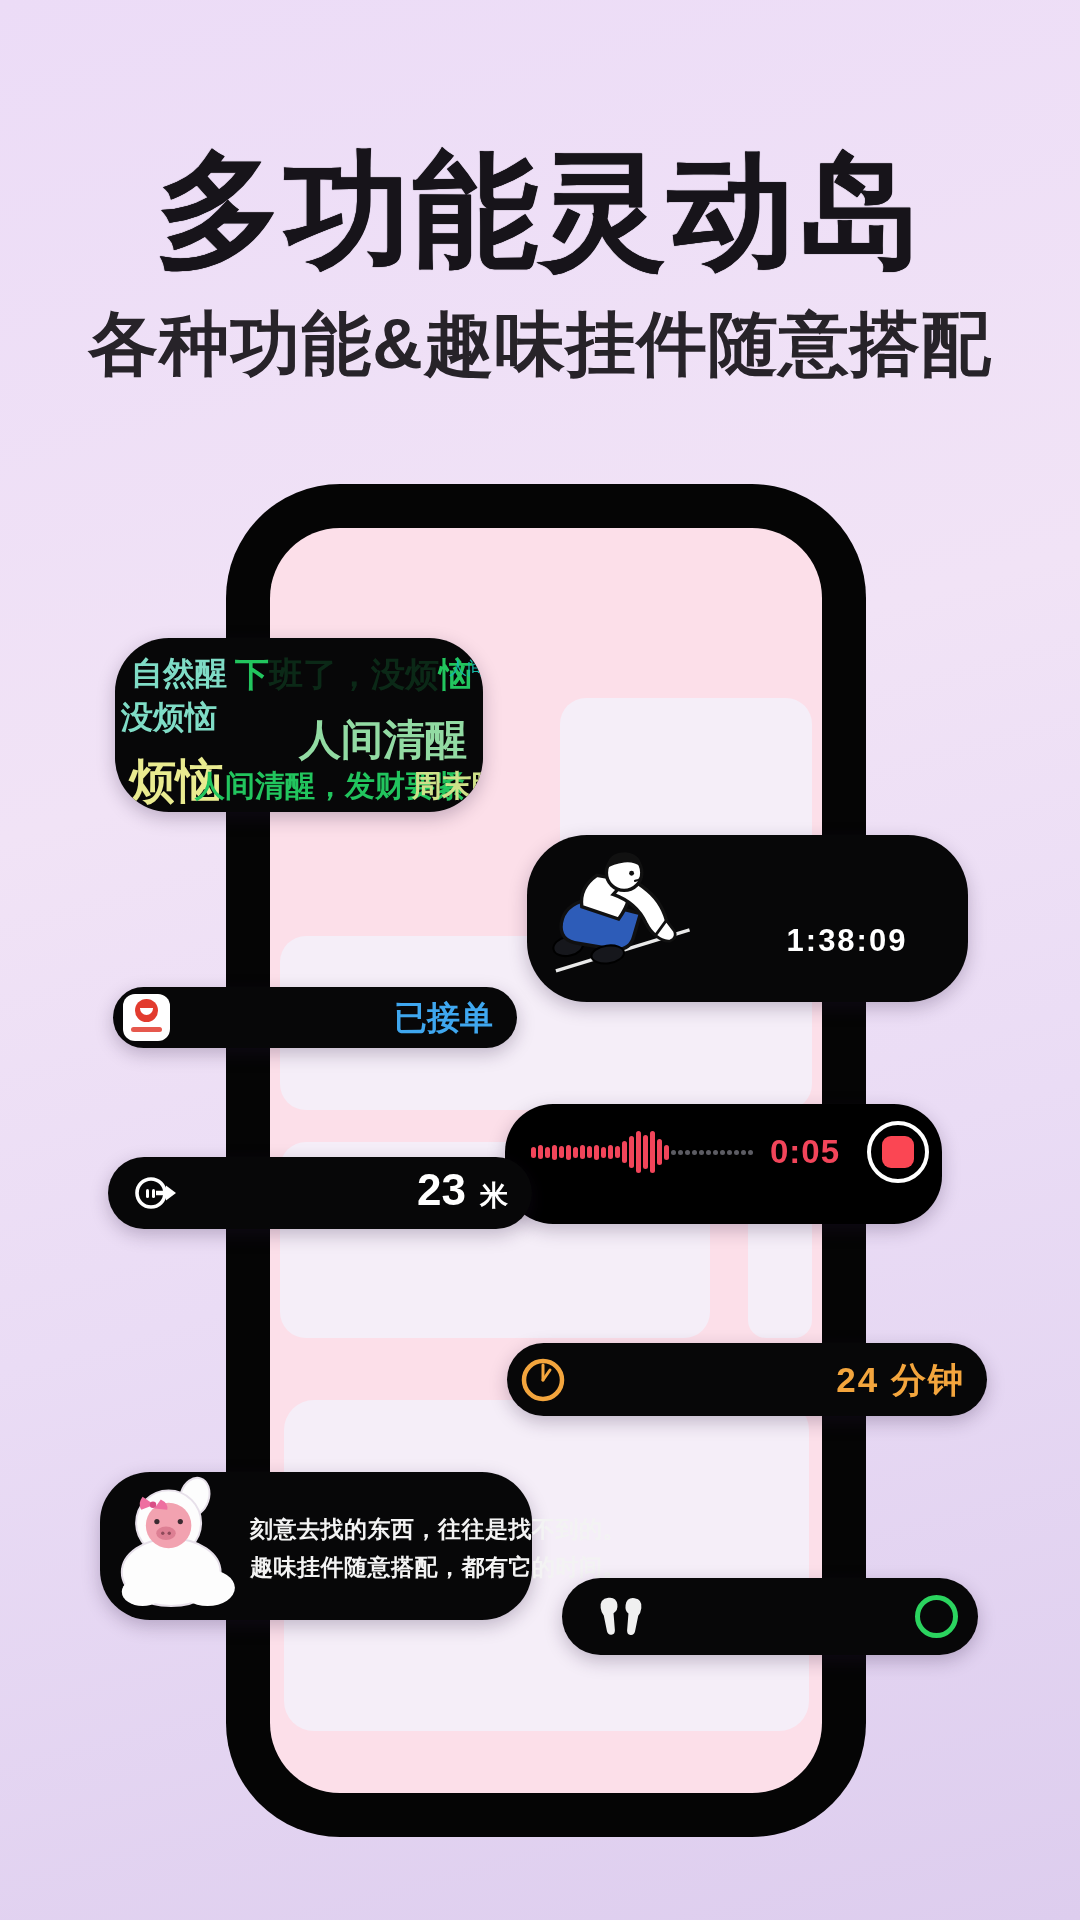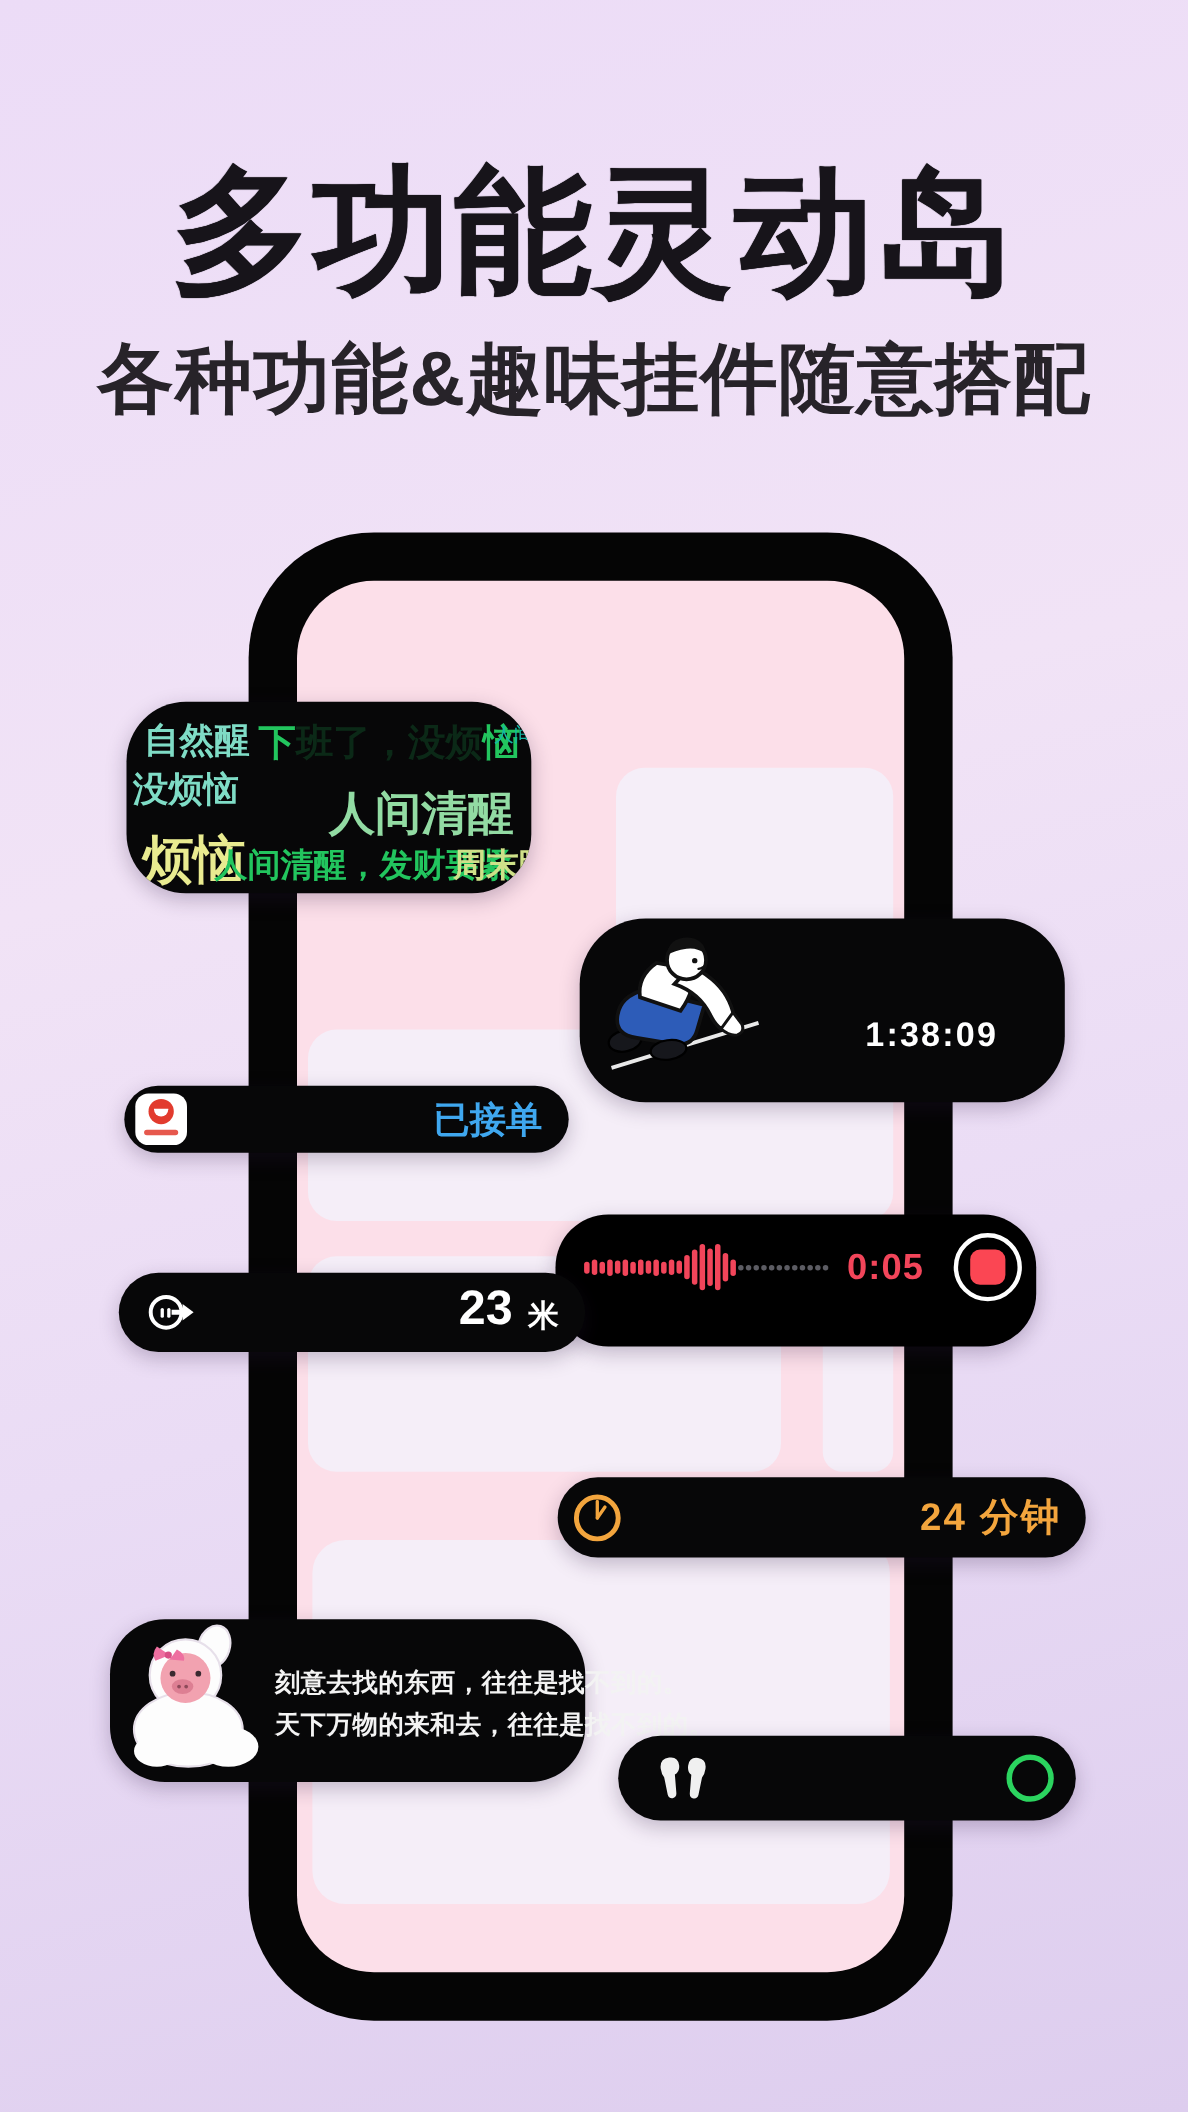--- a/index.html
+++ b/index.html
@@ -224,7 +224,7 @@
     <circle cx="30" cy="28" r="2.5" fill="#d94f86"></circle>
   </svg>
   <div class="abs quote-line1">刻意去找的东西，往往是找不到的。</div>
-  <div class="abs quote-line2">天下万物的来和去，往往是找不到的。</div>
+  <div class="abs quote-line2">趣味挂件随意搭配，都有它的时间。</div>
 </div>
 
 <div class="abs pill w-earbuds">

